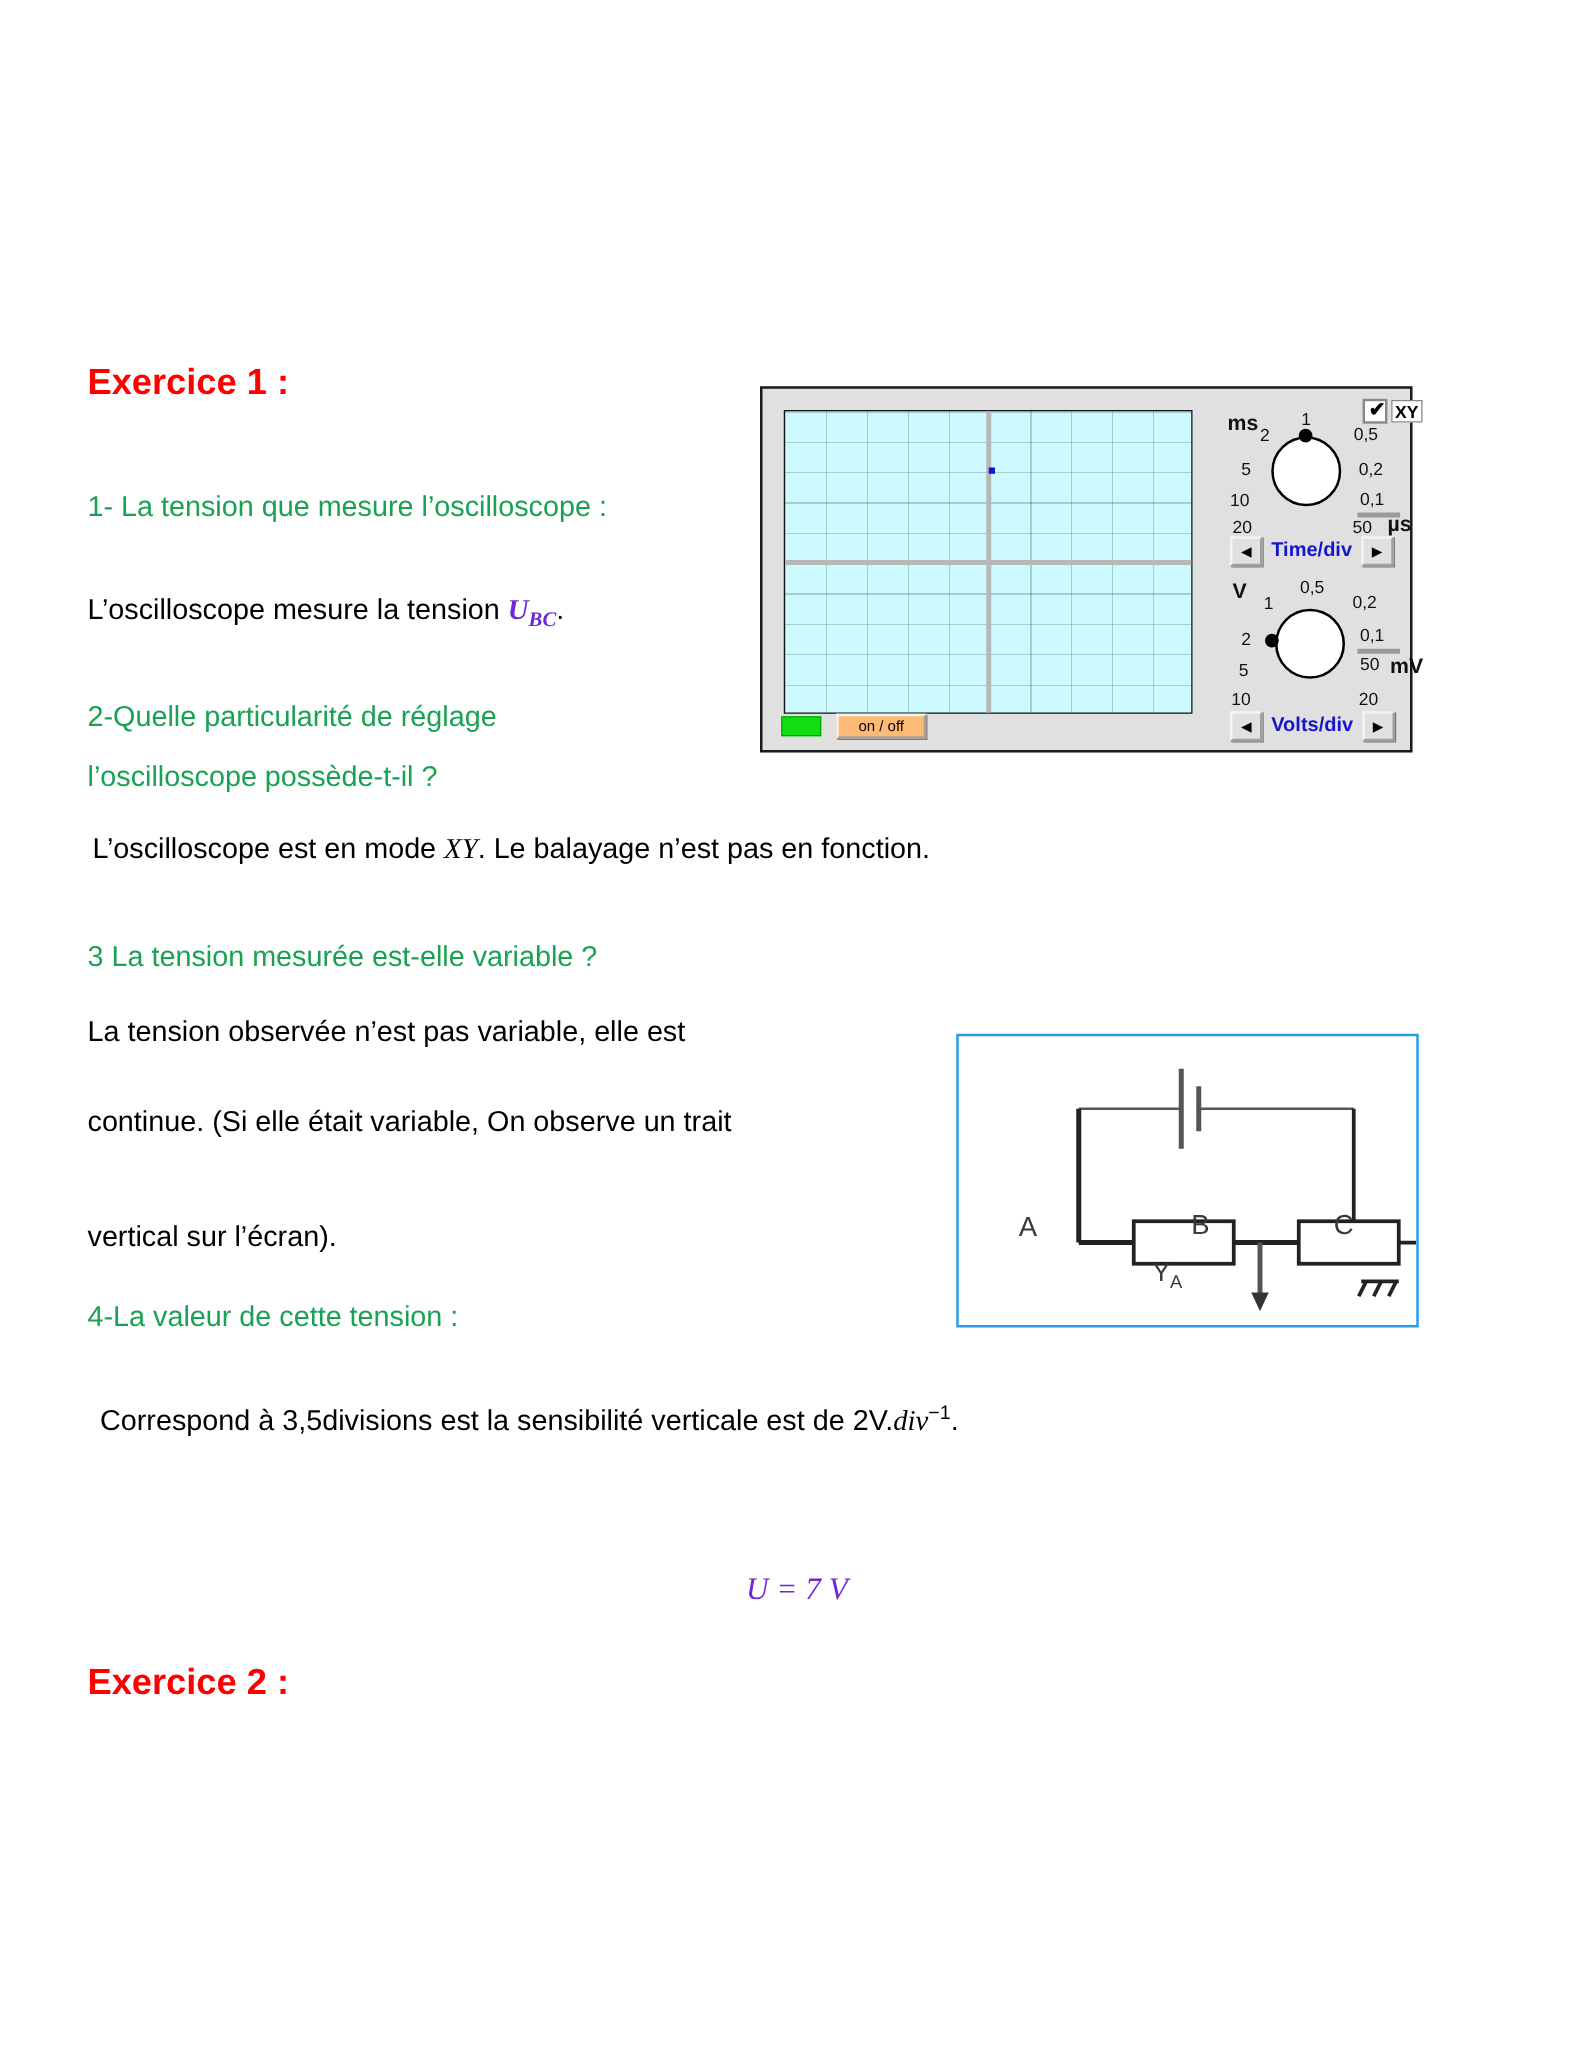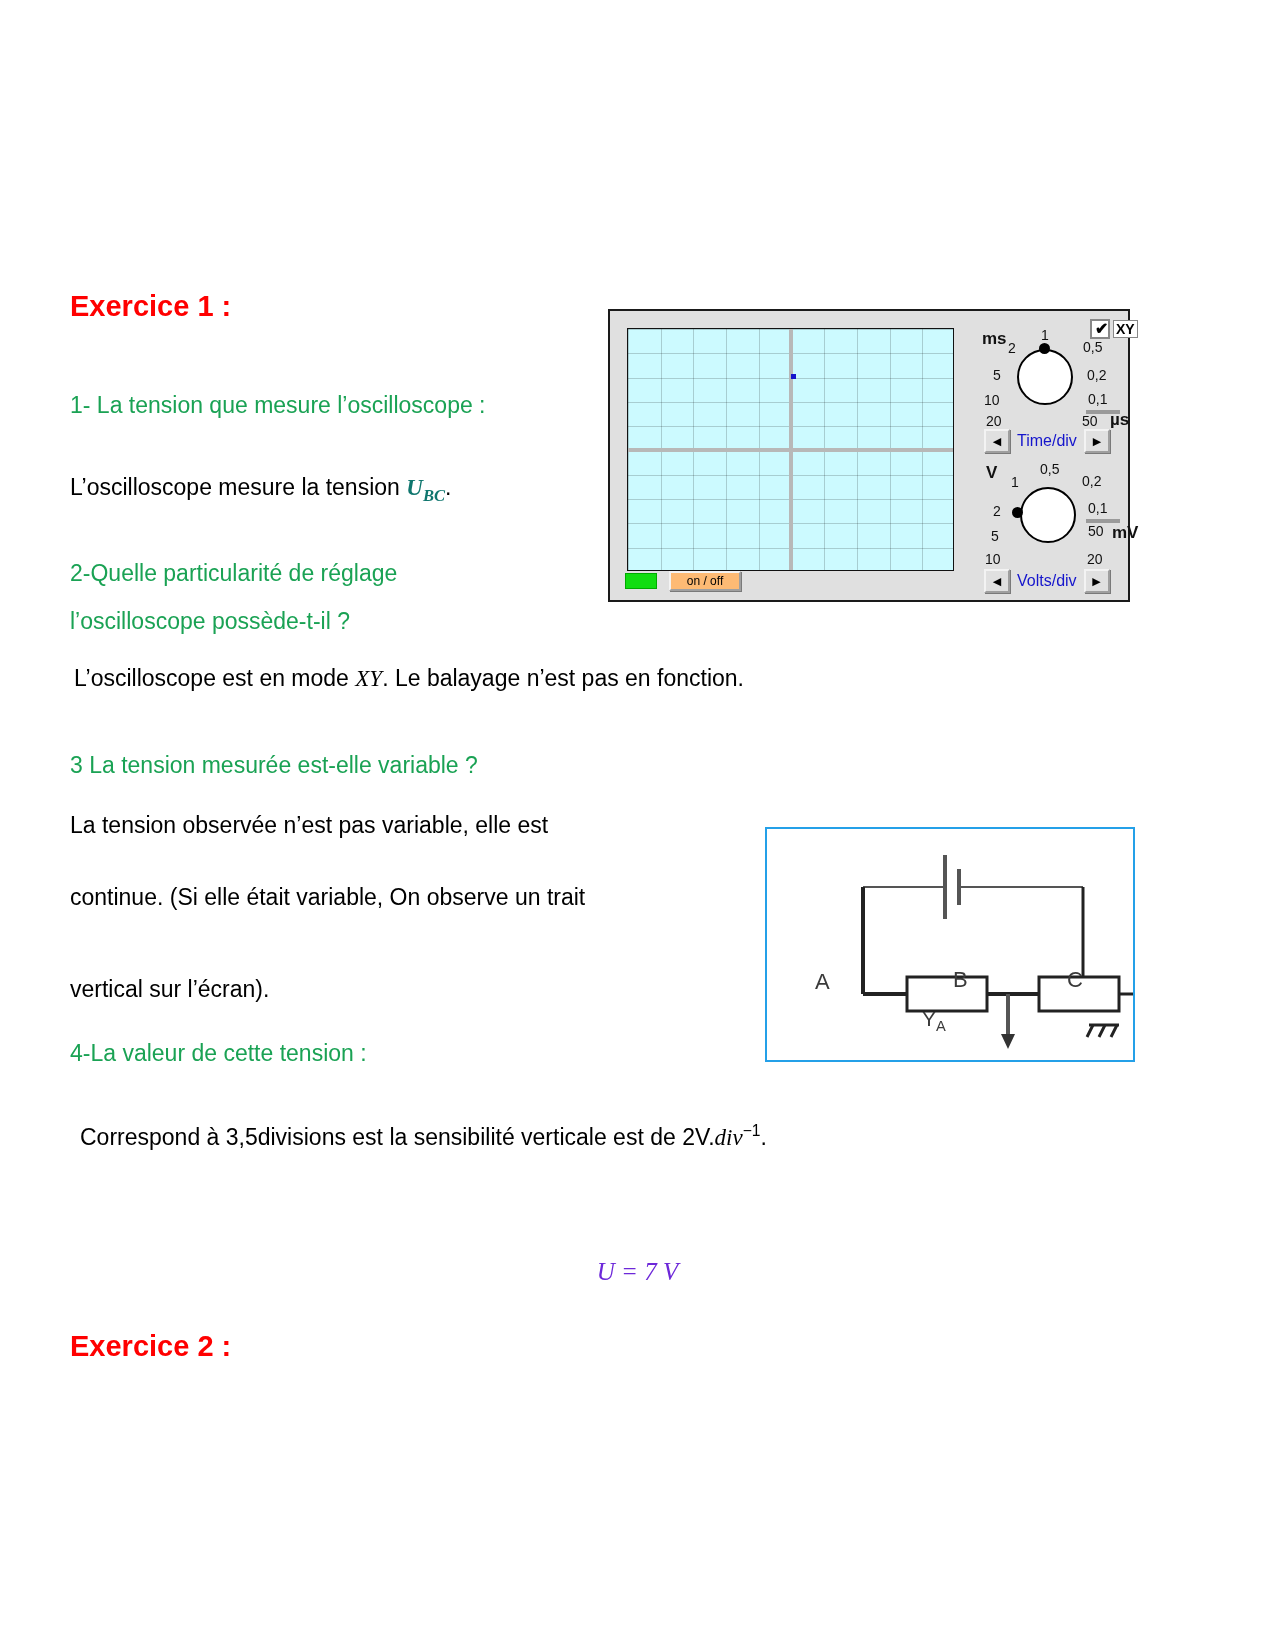--- a/index.html
+++ b/index.html
@@ -177,7 +177,7 @@
   }
   .ctllabel{
     color:#1515cc;
-    font-weight:normal;
+    font-weight:bold;
     font-size:16px;
     margin:0 7px;
     white-space:nowrap;

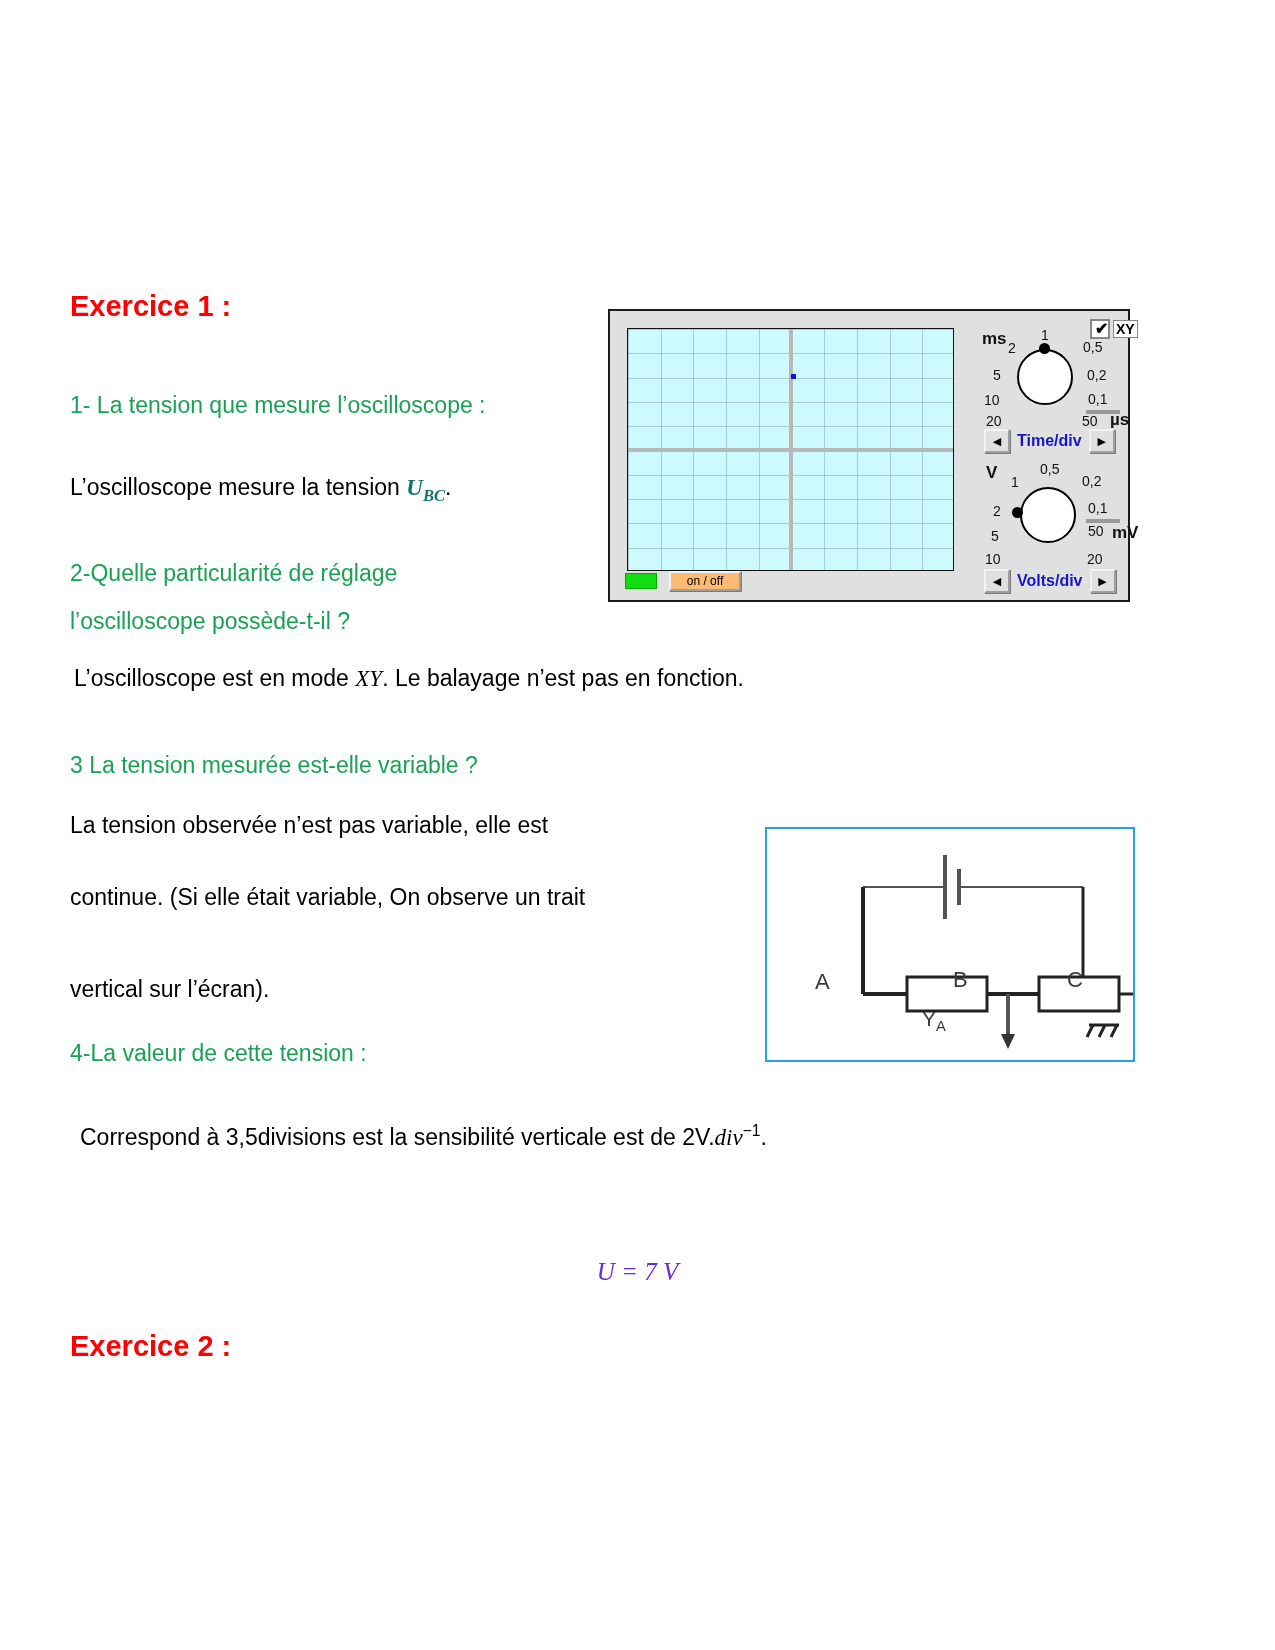--- a/index.html
+++ b/index.html
@@ -50,7 +50,7 @@
     white-space:nowrap;
   }
   .blue-bold{
-    color:#0f766e;
+    color:#6d28d9;
     font-weight:bold;
     font-style:italic;
     font-family:"Liberation Serif", serif;

